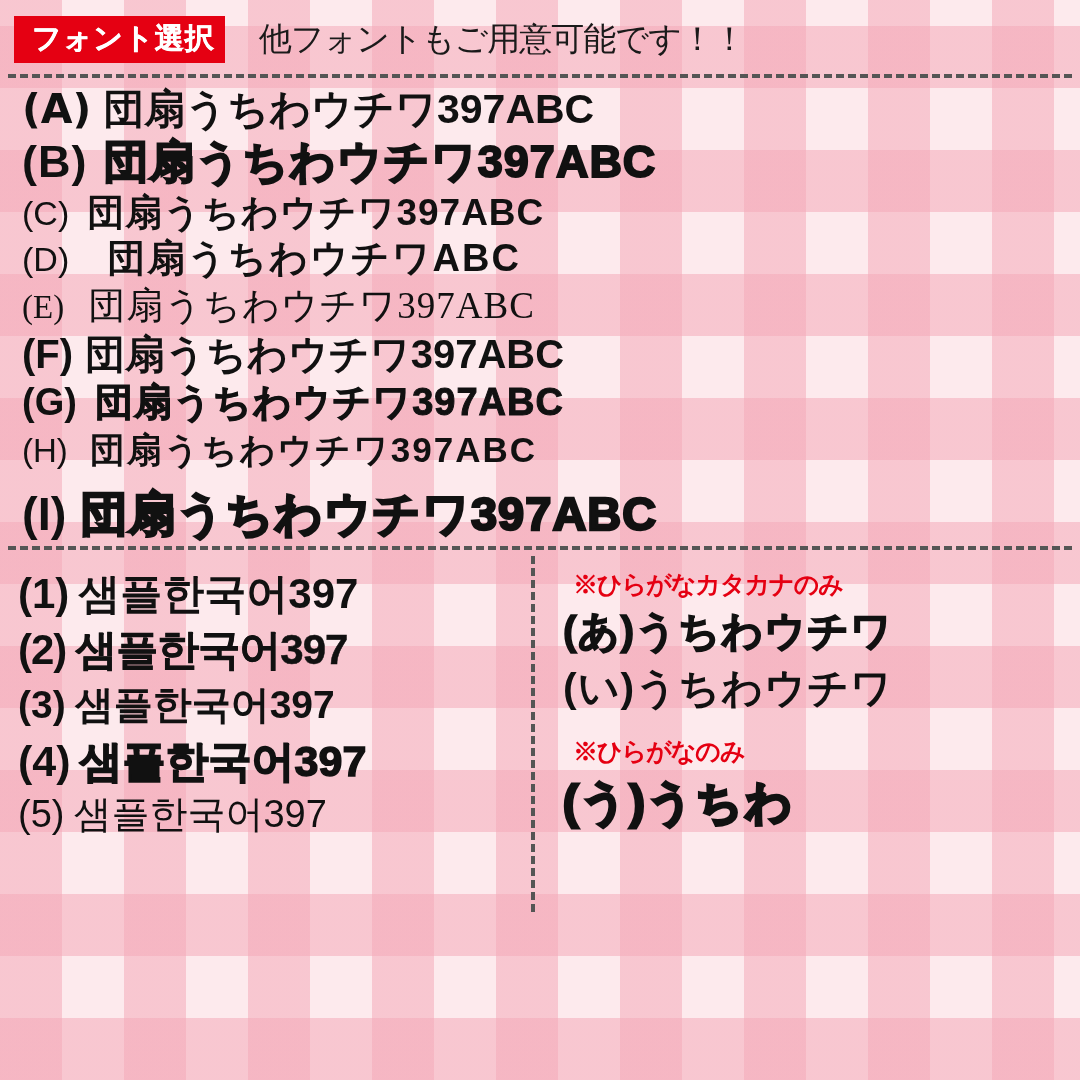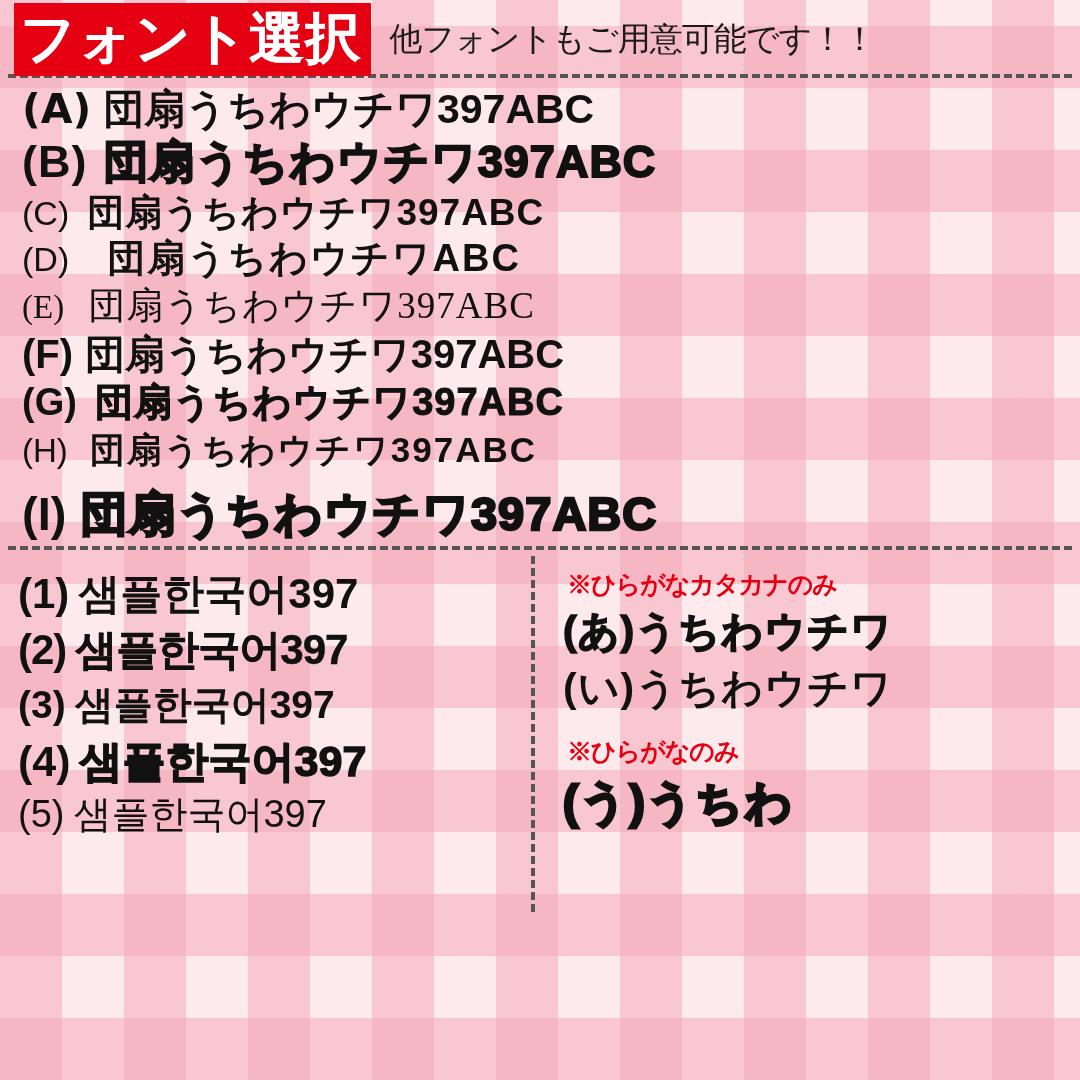--- a/index.html
+++ b/index.html
@@ -48,9 +48,9 @@
     background: #e50012;
     color: #ffffff;
     font-weight: bold;
-    font-size: 55px;
+    font-size: 29px;
     line-height: 1;
-    padding: 8px 10px 10px 6px;
+    padding: 8px 10px 10px 18px;
     letter-spacing: 1px;
     white-space: nowrap;
     -webkit-text-stroke: 0.5px #ffffff;

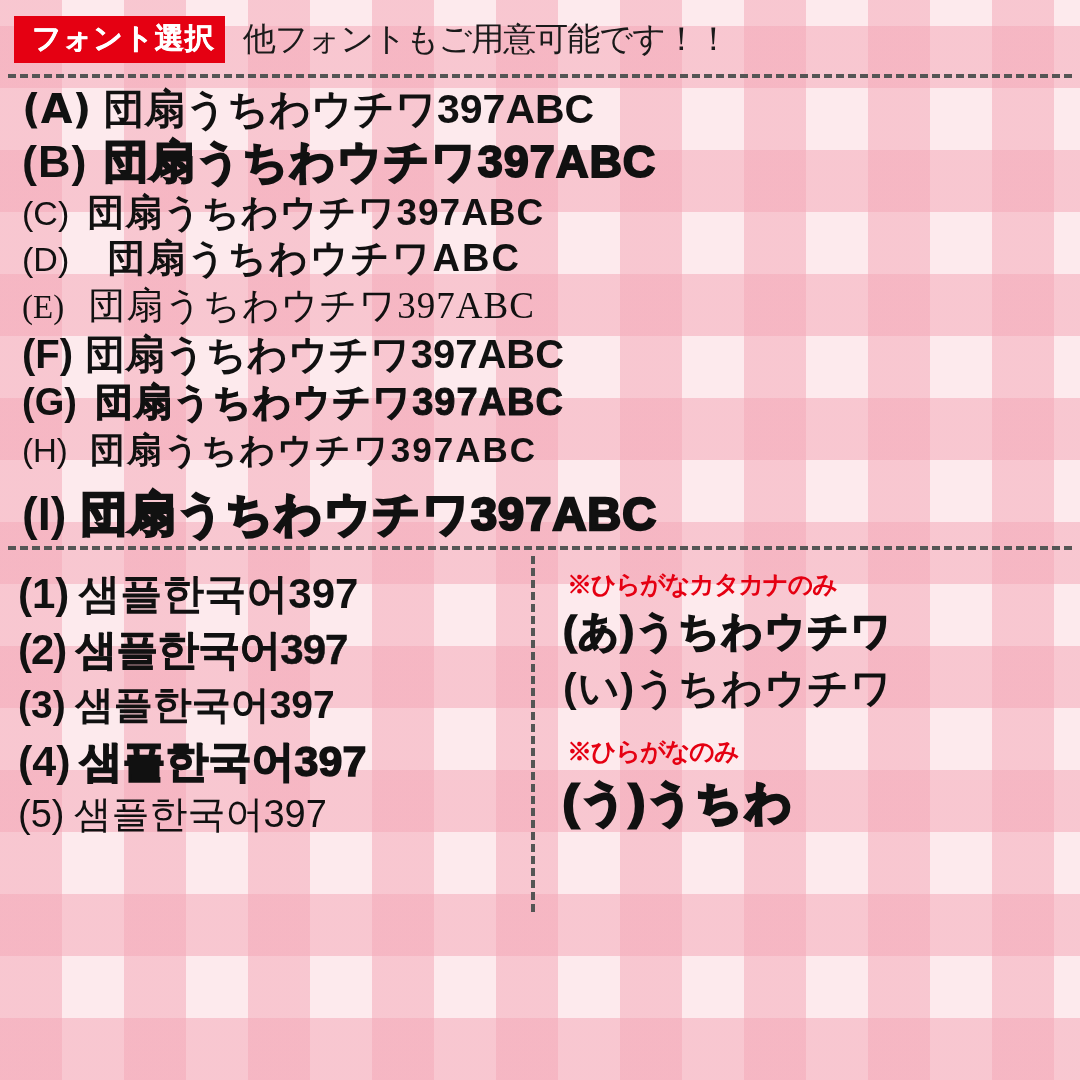--- a/index.html
+++ b/index.html
@@ -56,7 +56,7 @@
     -webkit-text-stroke: 0.5px #ffffff;
   }
   .header-note {
-    margin-left: 18px;
+    margin-left: 34px;
     font-size: 33px;
     color: #1a1a1a;
     white-space: nowrap;

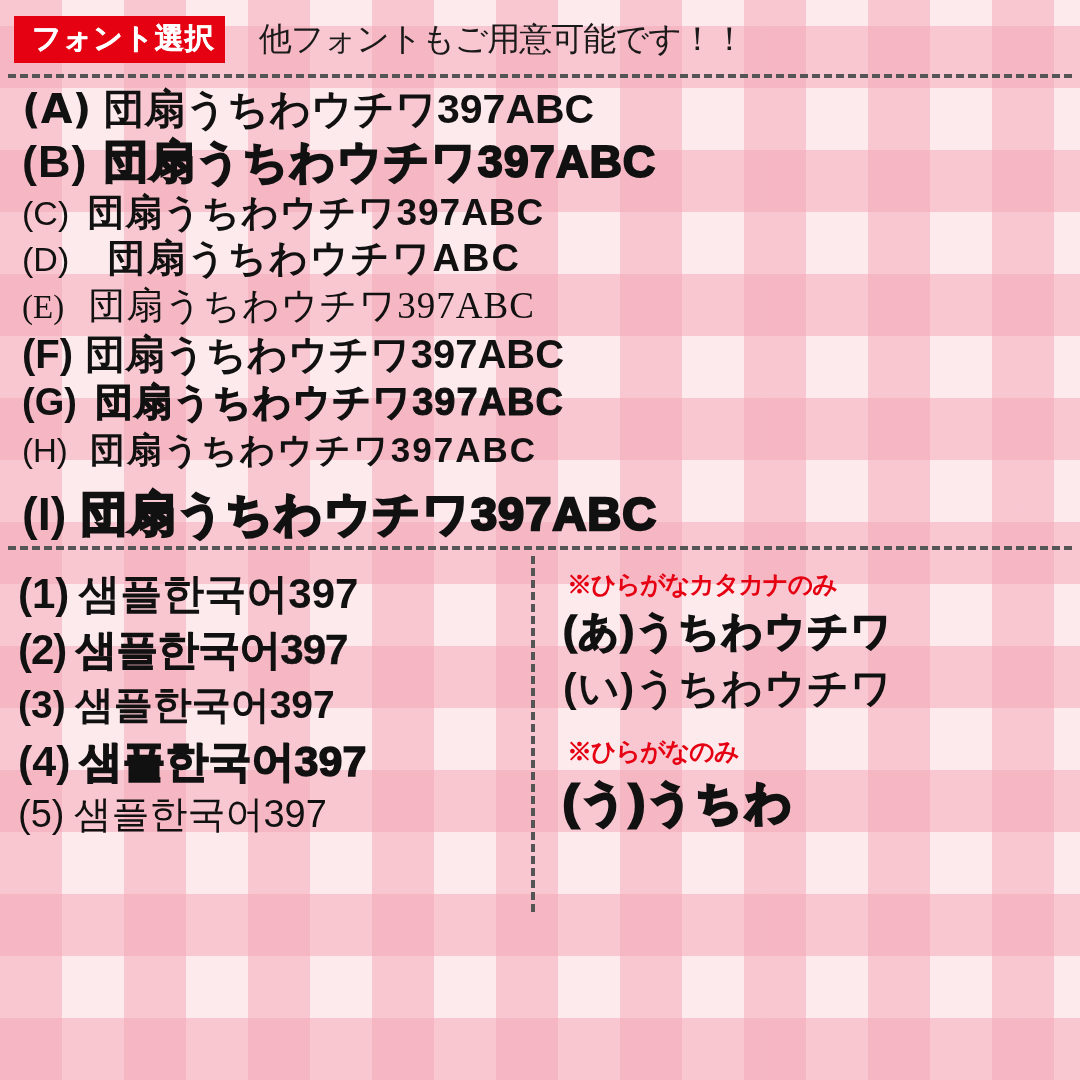--- a/index.html
+++ b/index.html
@@ -160,7 +160,7 @@
     font-weight: bold;
     font-size: 25px;
     letter-spacing: -1px;
-    margin: 4px 0 2px 4px;
+    margin: 4px 0 2px 10px;
     white-space: nowrap;
   }
   .kana-row {

